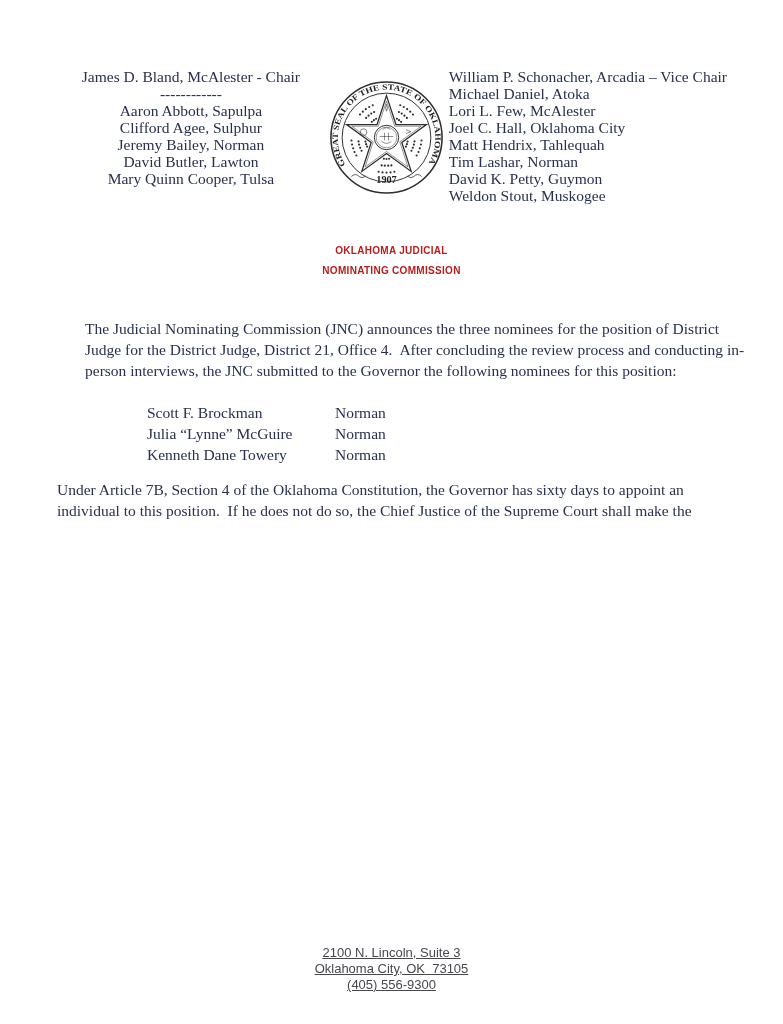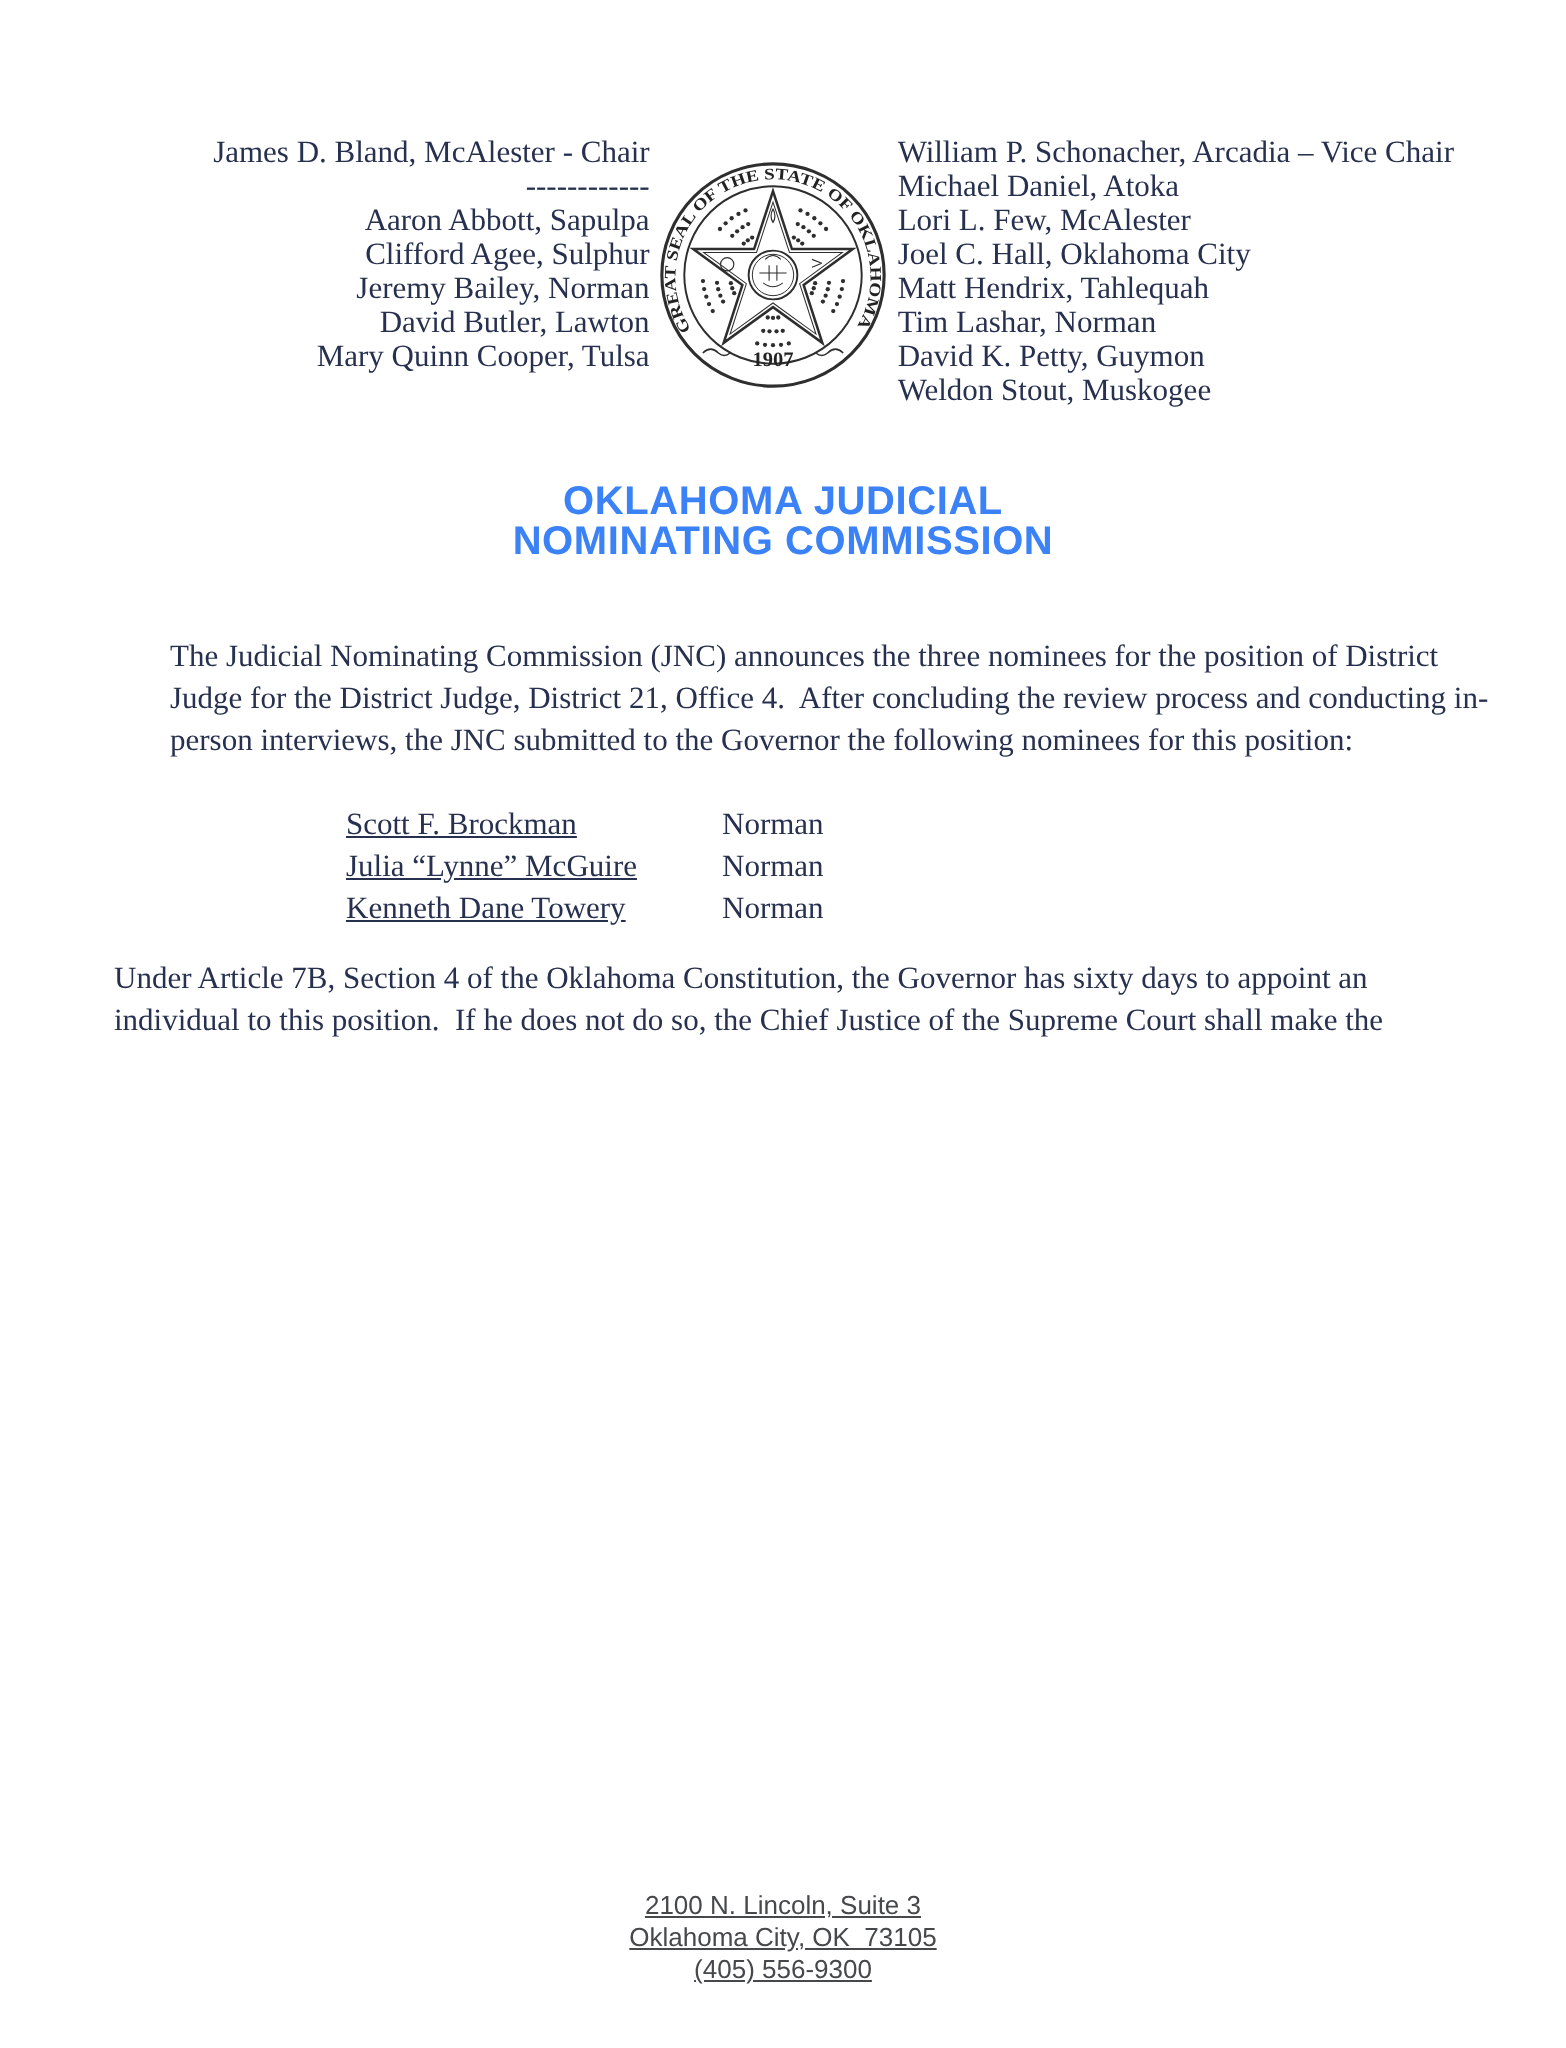--- a/index.html
+++ b/index.html
@@ -21,7 +21,7 @@
     display: flex;
     align-items: flex-start;
   }
-  .col-left { flex: 1 1 0; text-align: right; }
+  .col-left { flex: 1 1 0; text-align: center; }
   .col-right { flex: 1 1 0; text-align: left; }
   .member-line {
     font-size: 15.5px;

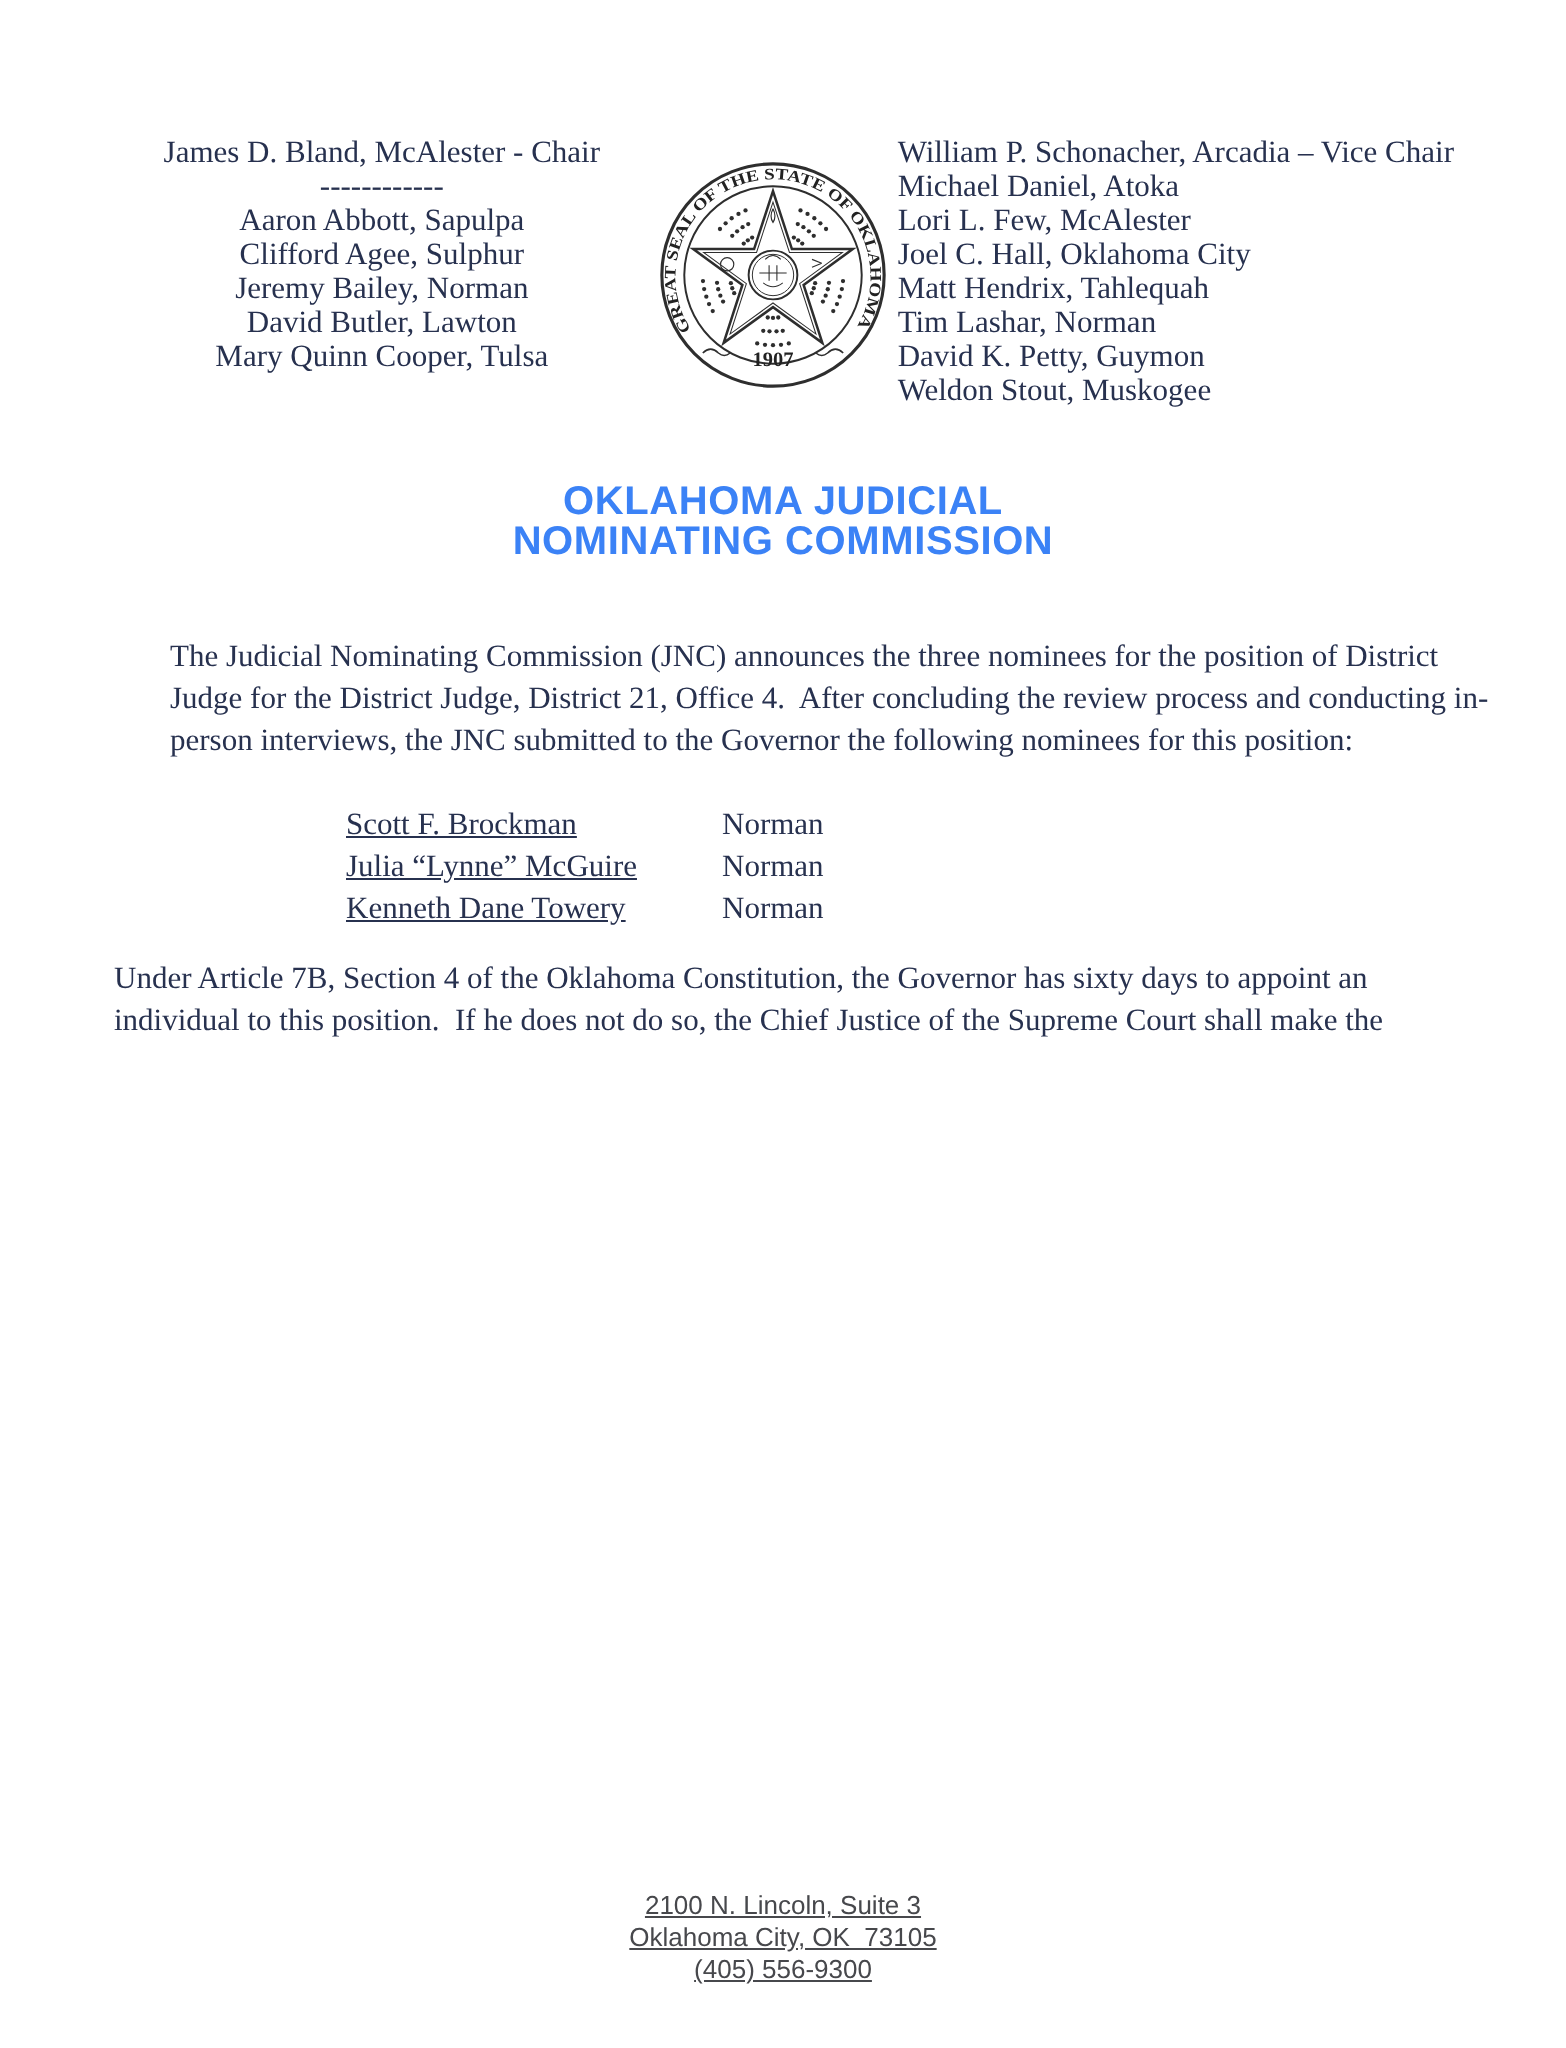--- a/index.html
+++ b/index.html
@@ -43,9 +43,9 @@
     text-align: center;
     font-family: "Liberation Sans", sans-serif;
     font-weight: bold;
-    font-size: 20px;
+    font-size: 10px;
     line-height: 20px;
-    color: #3b82f6;
+    color: #b91c1c;
     letter-spacing: 0.3px;
   }
   .paragraph {

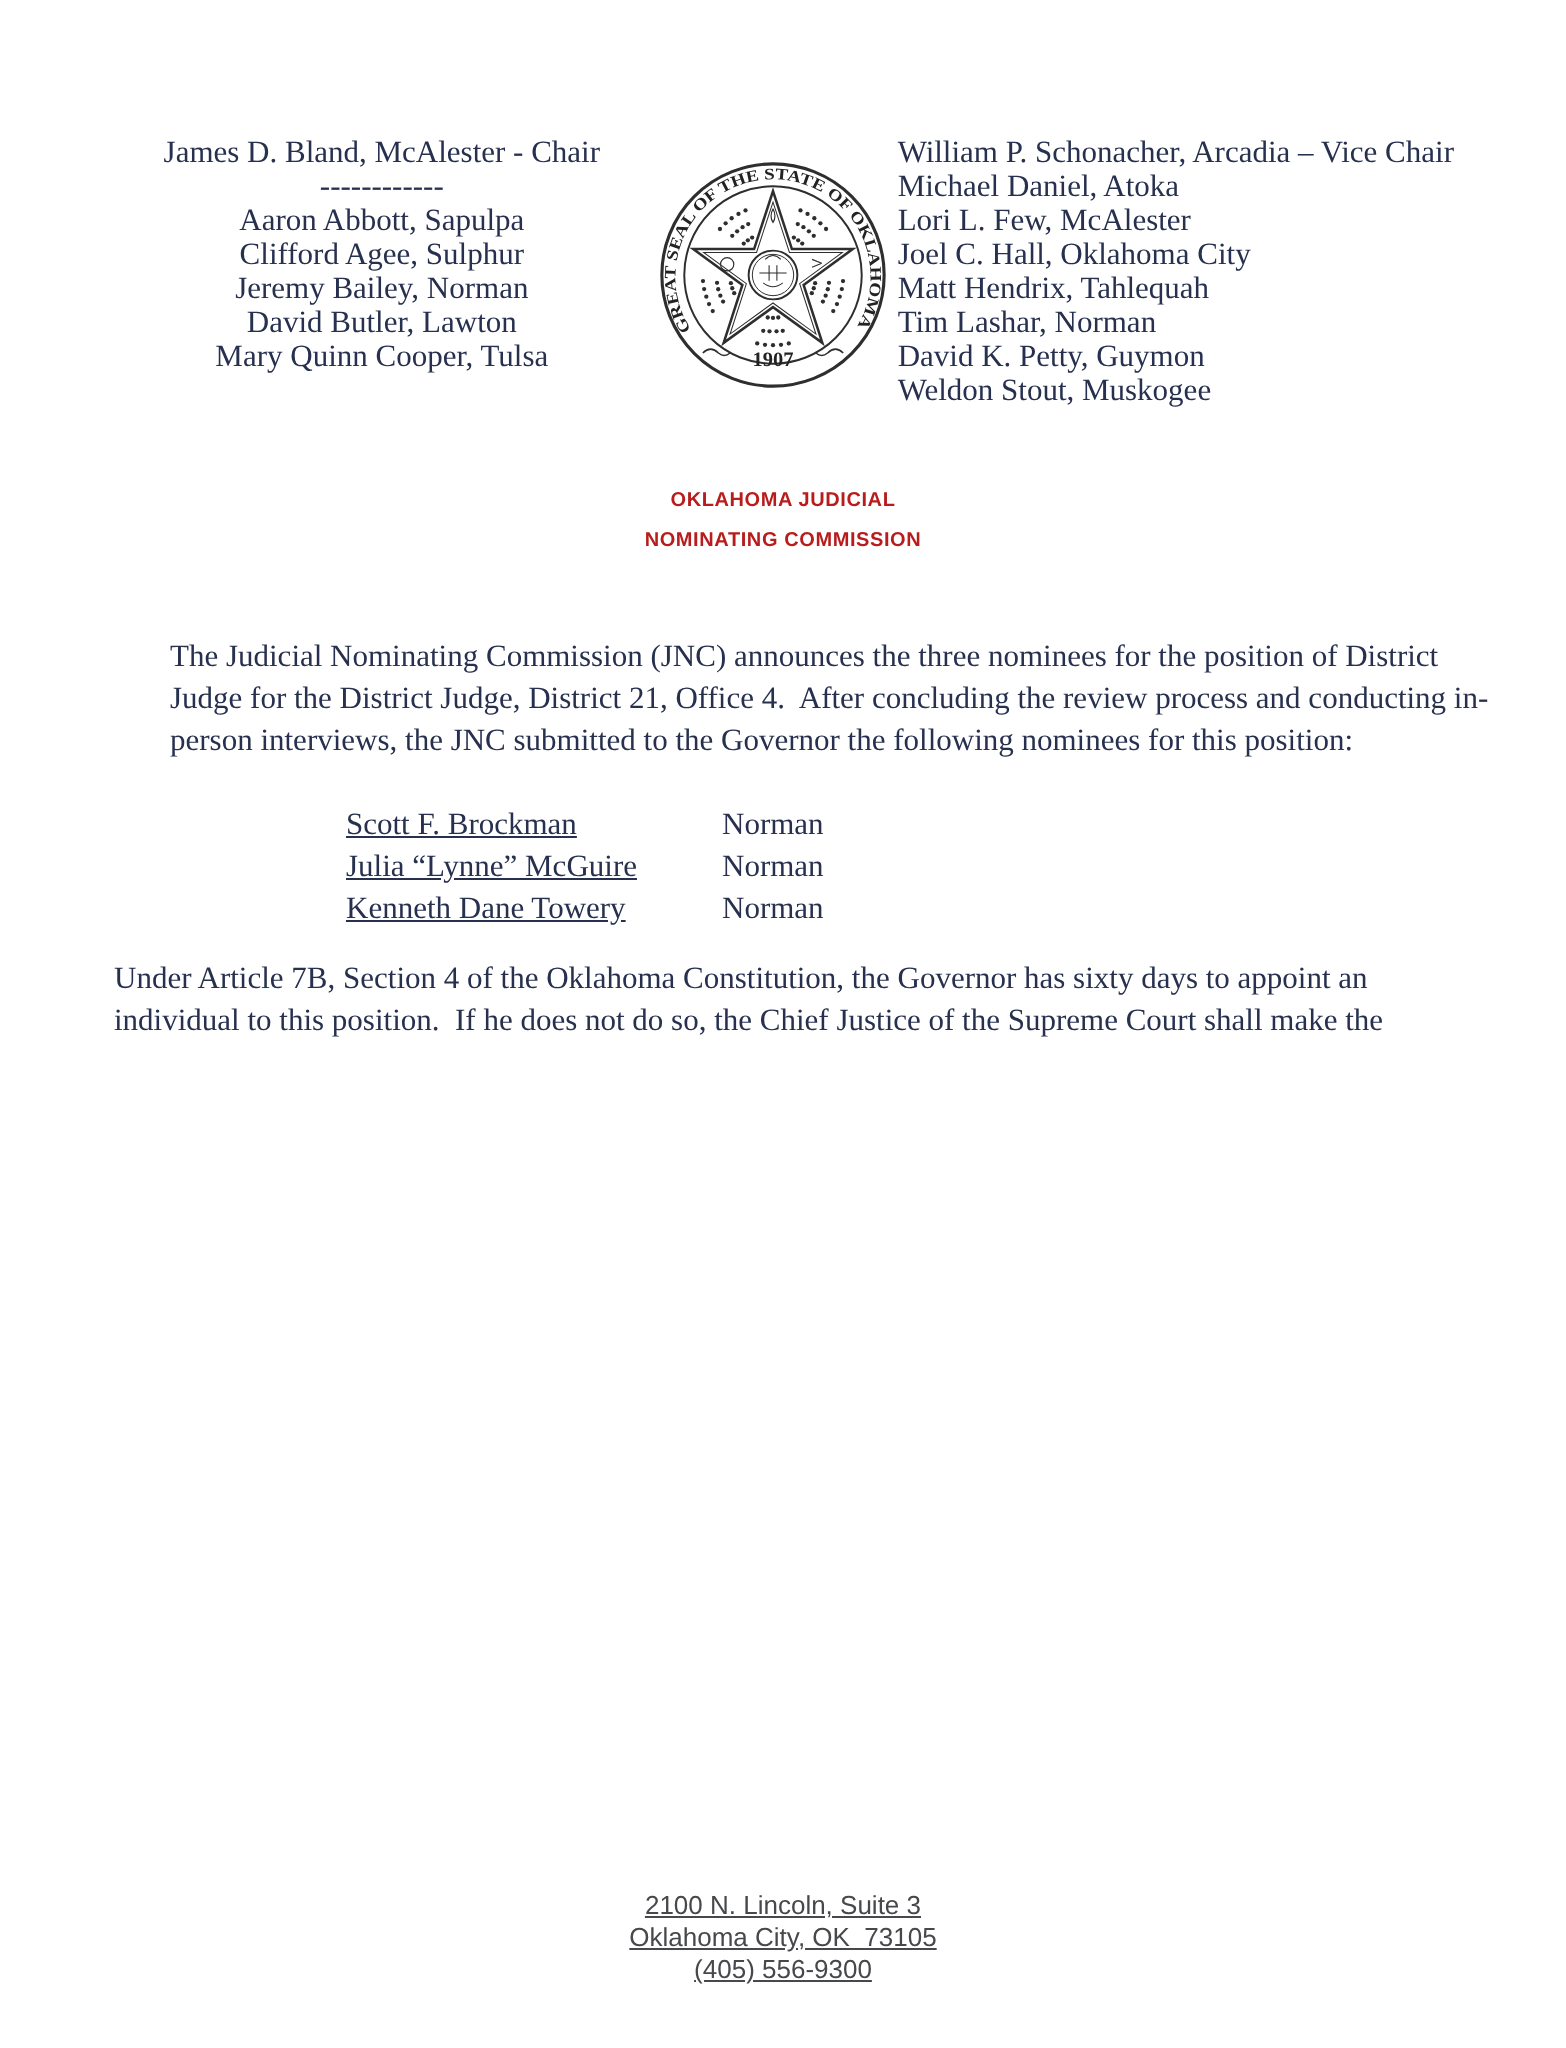--- a/index.html
+++ b/index.html
@@ -66,10 +66,9 @@
   }
   .nominee-row { display: flex; }
   .nominee-name {
-    margin-left: 116px;
+    margin-left: 90px;
     width: 188px;
     white-space: pre;
-    text-decoration: underline;
   }
   .nominee-city { white-space: pre; }
   .footer {

